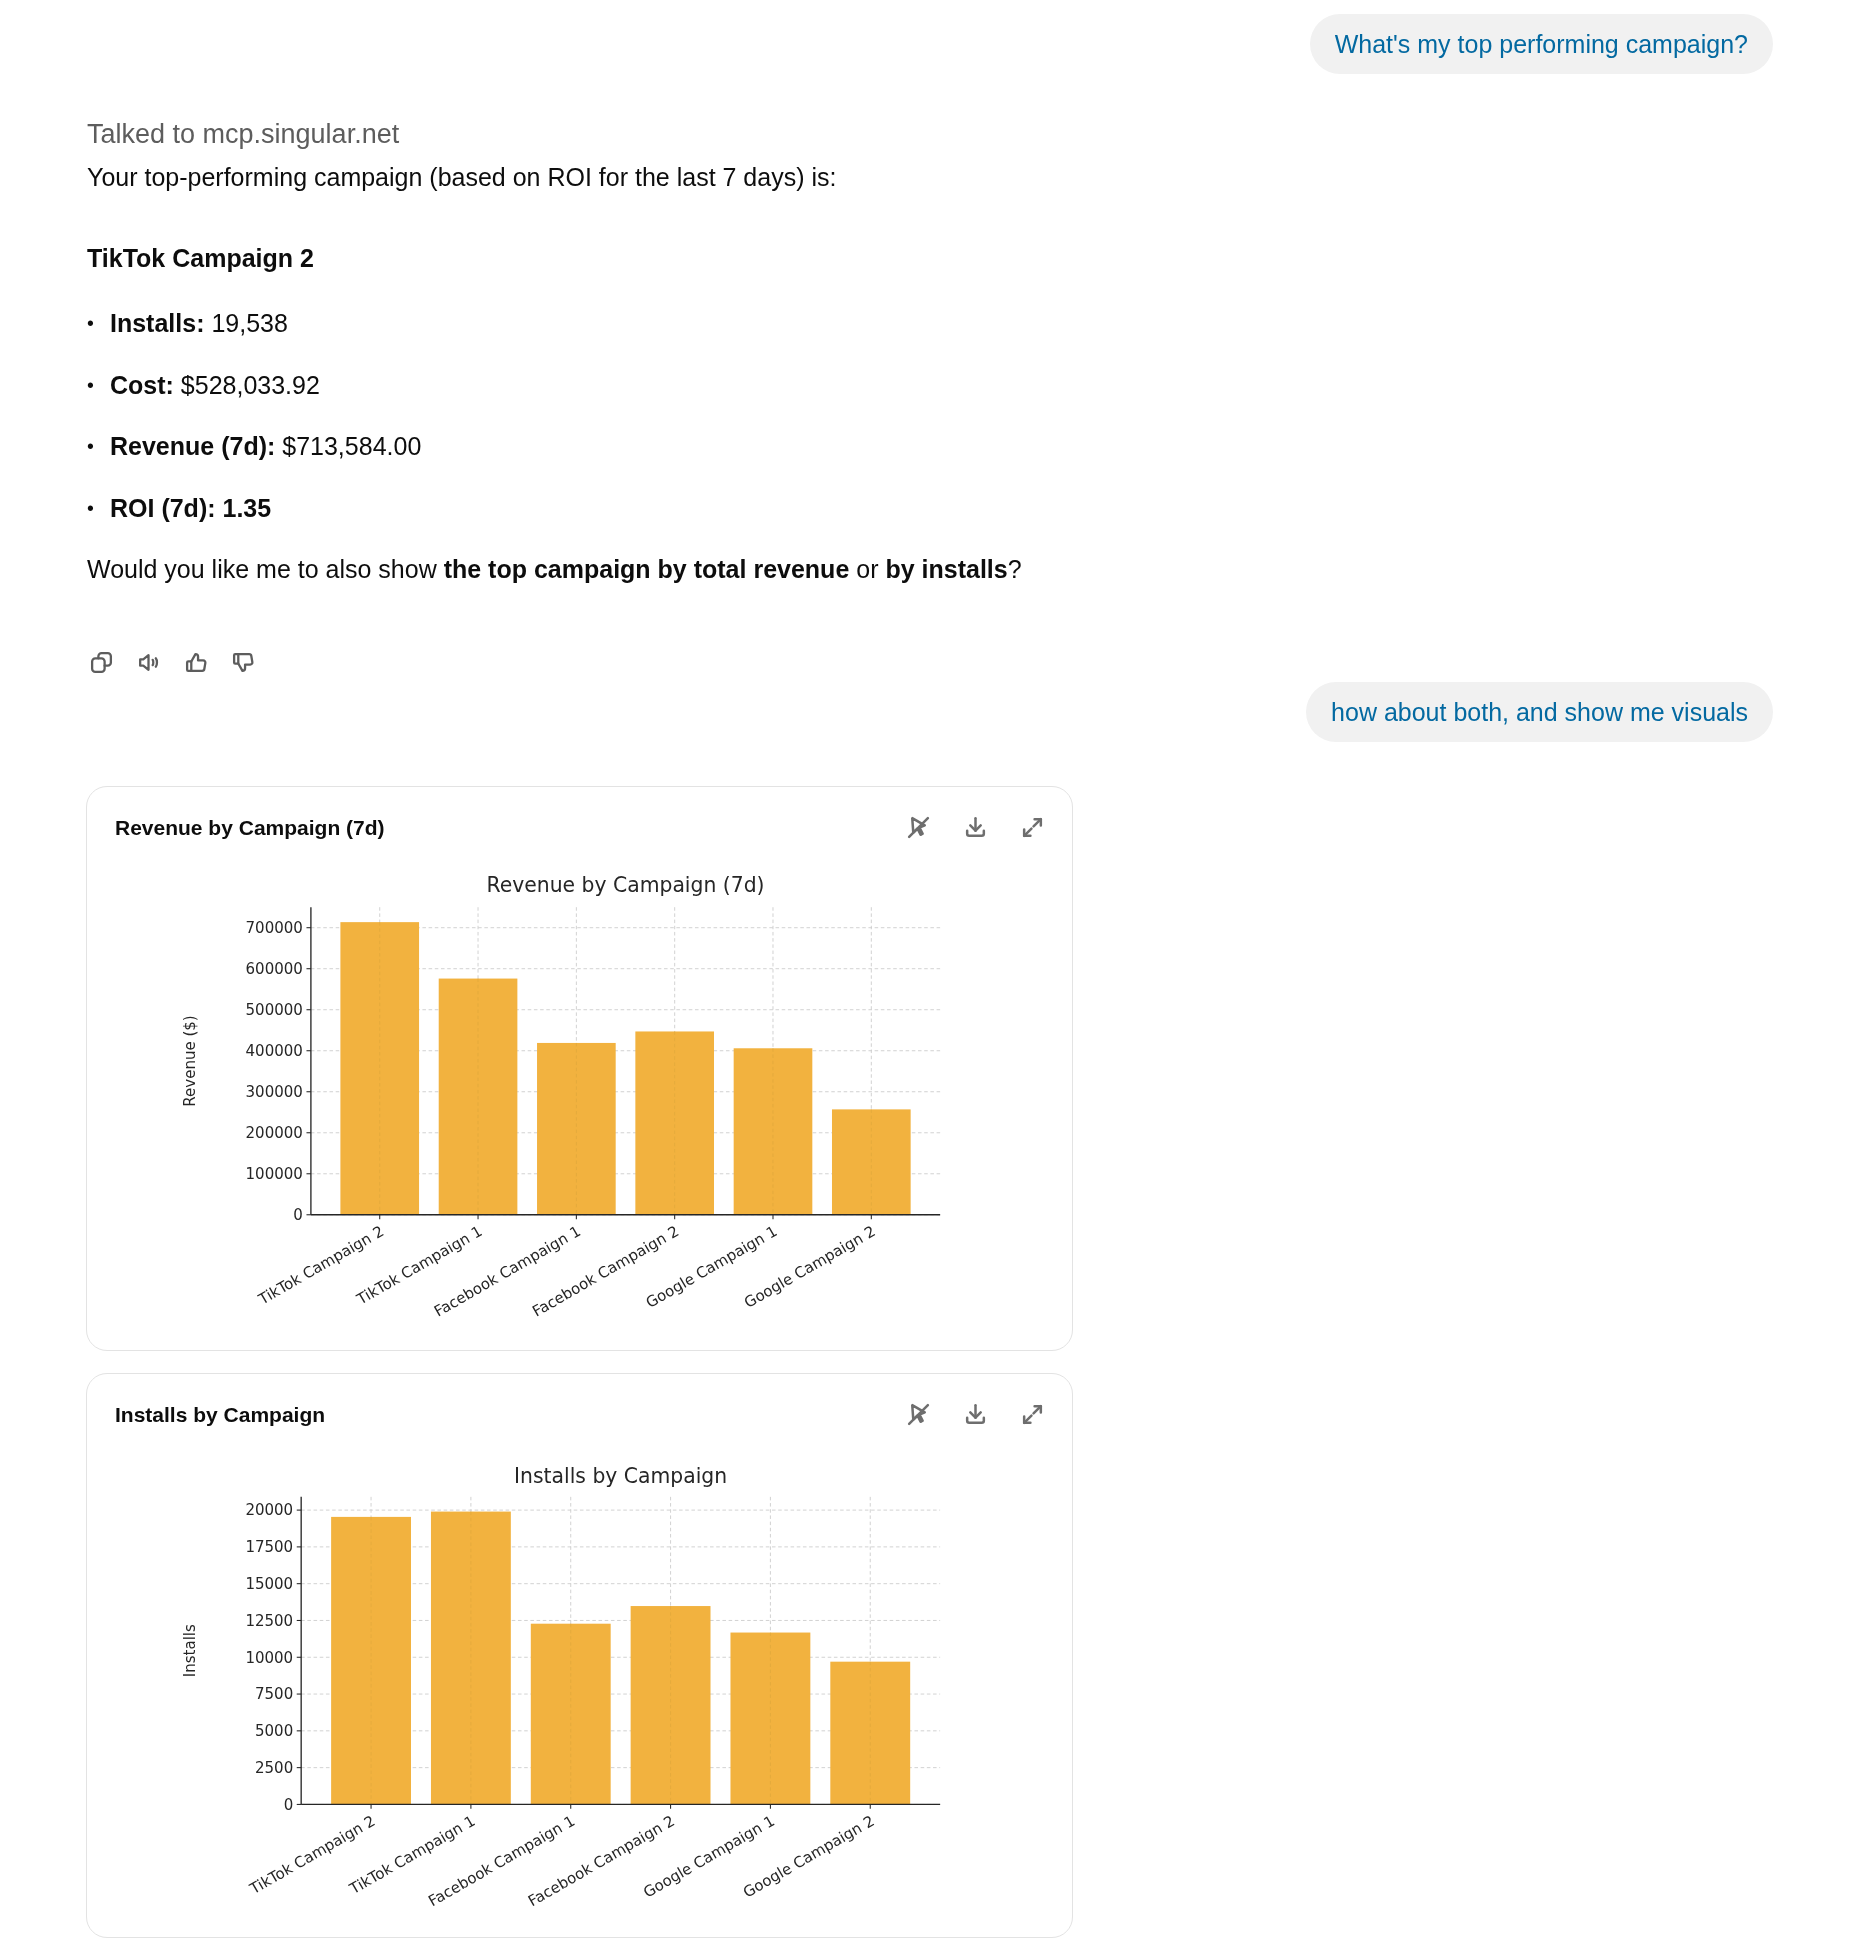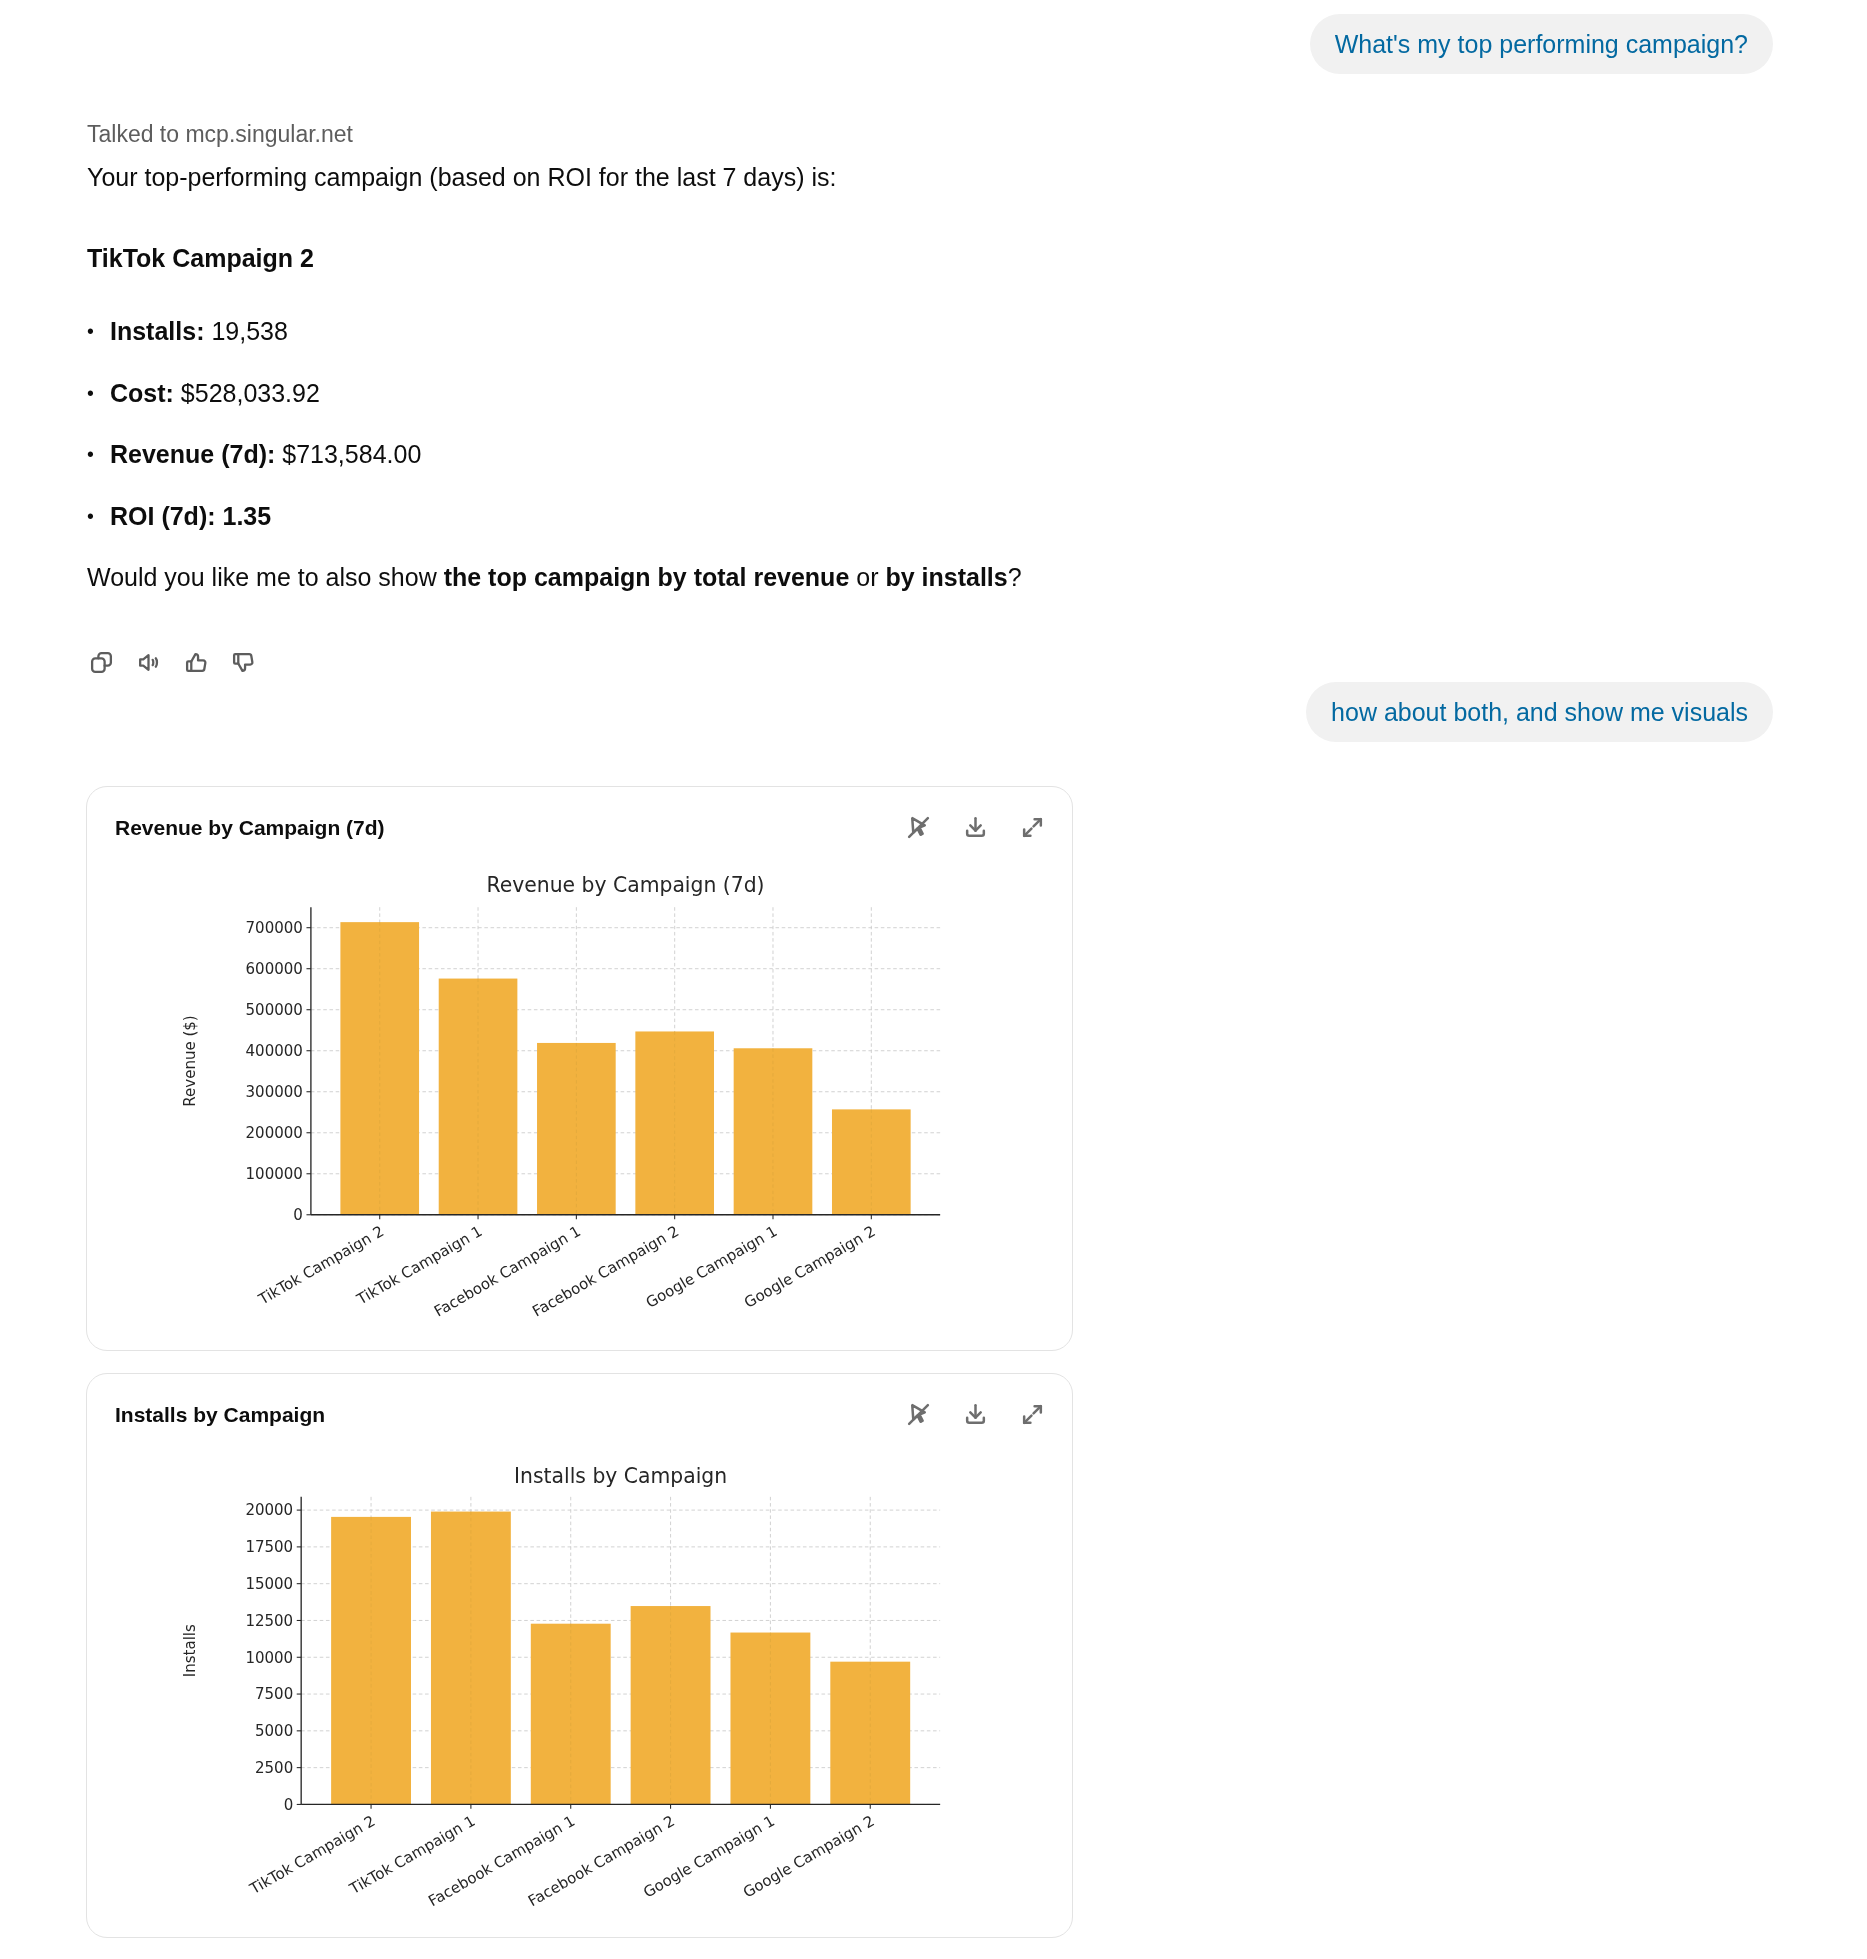--- a/index.html
+++ b/index.html
@@ -15,7 +15,7 @@
   #bubble2 { top: 682px; }
 
   .assistant { position: absolute; left: 87px; top: 117px; width: 1153px; font-size: 25px; }
-  .talked { color: #5d5d5d; font-size: 23px; line-height: 35px; }
+  .talked { color: #5d5d5d; font-size: 27px; line-height: 35px; }
   .intro { margin-top: 8px; line-height: 35px; }
   .campaign-title { margin-top: 46px; font-weight: bold; line-height: 35px; }
   .metrics { list-style: none; margin-top: 38px; }

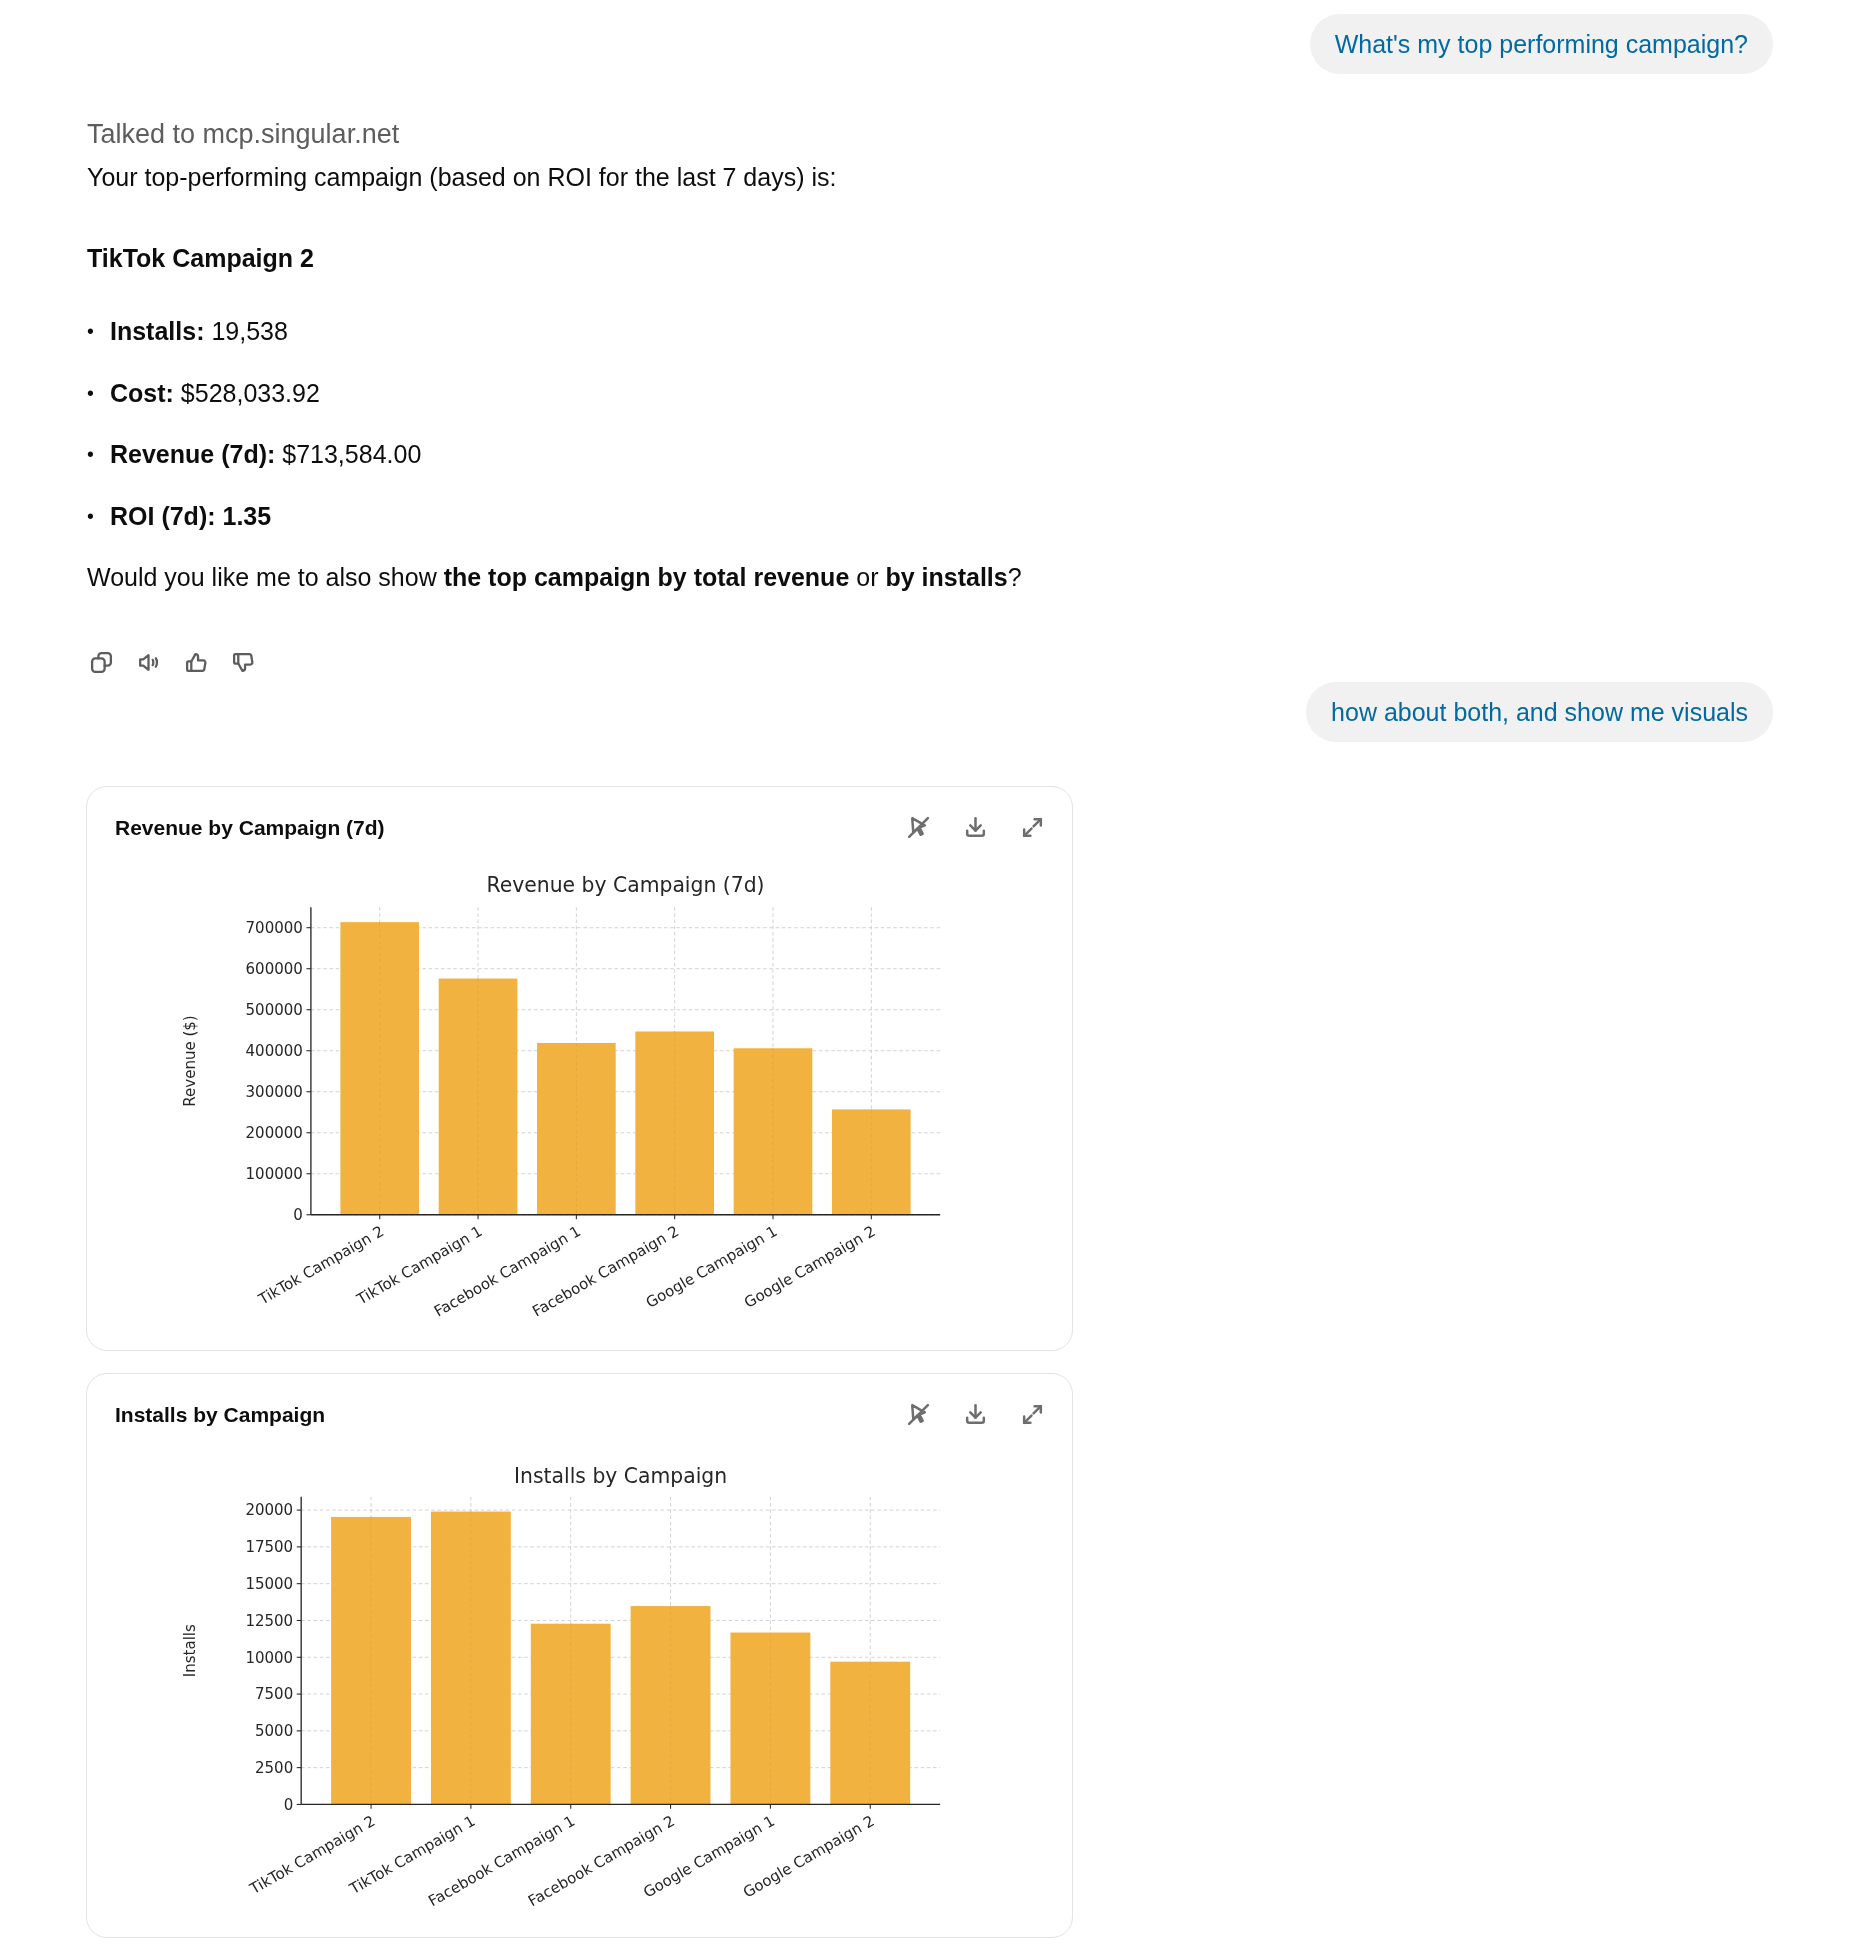--- a/index.html
+++ b/index.html
@@ -18,7 +18,7 @@
   .talked { color: #5d5d5d; font-size: 27px; line-height: 35px; }
   .intro { margin-top: 8px; line-height: 35px; }
   .campaign-title { margin-top: 46px; font-weight: bold; line-height: 35px; }
-  .metrics { list-style: none; margin-top: 38px; }
+  .metrics { list-style: none; margin-top: 30px; }
   .metrics li { position: relative; padding-left: 23px; line-height: 35px; margin-bottom: 26.6px; }
   .metrics li::before { content: "•"; position: absolute; left: 0; top: 0; font-size: 19.5px; }
   .metrics b { font-weight: bold; }

